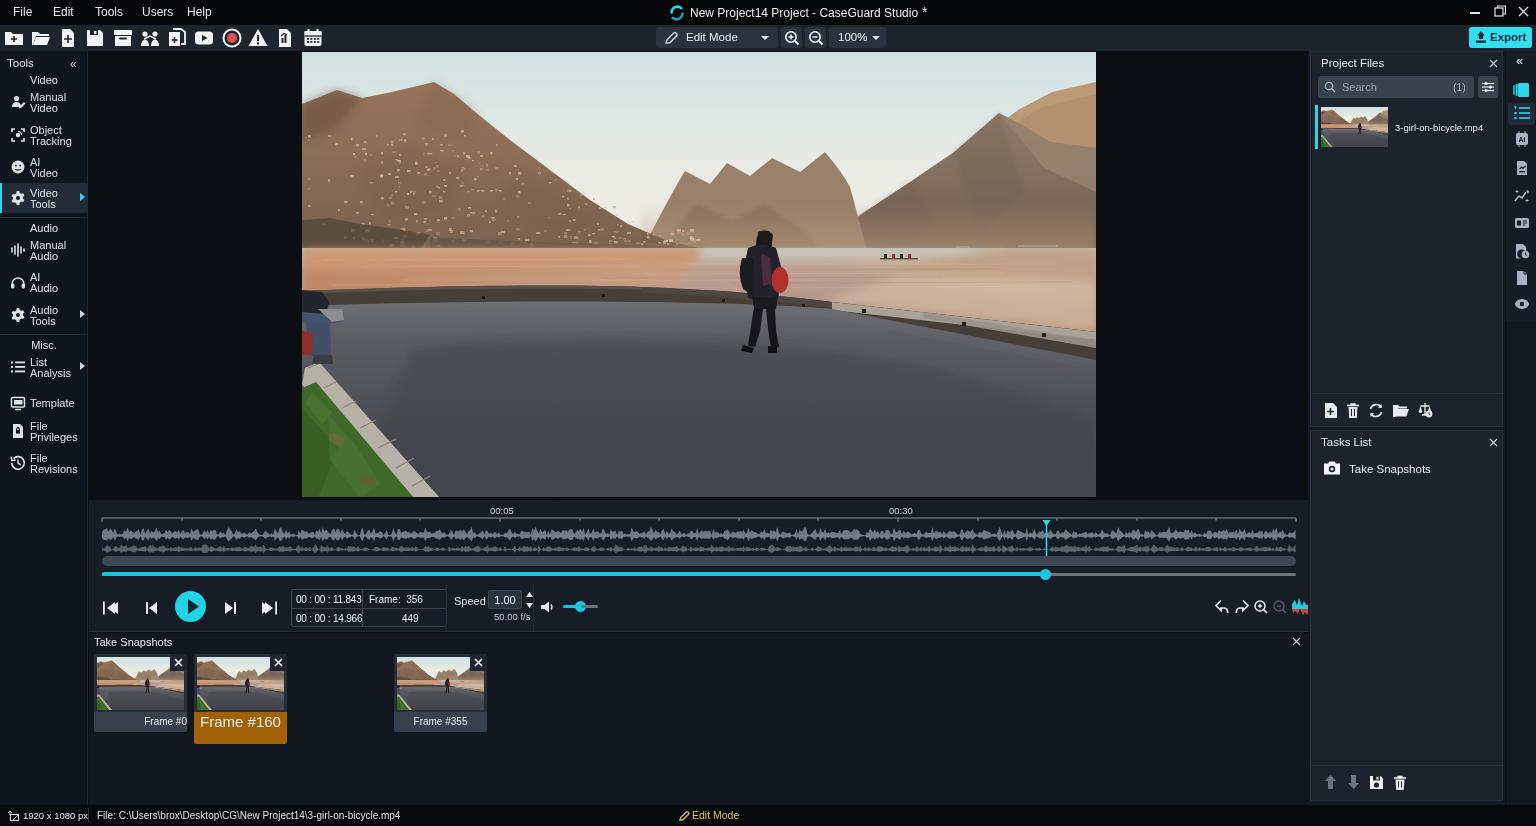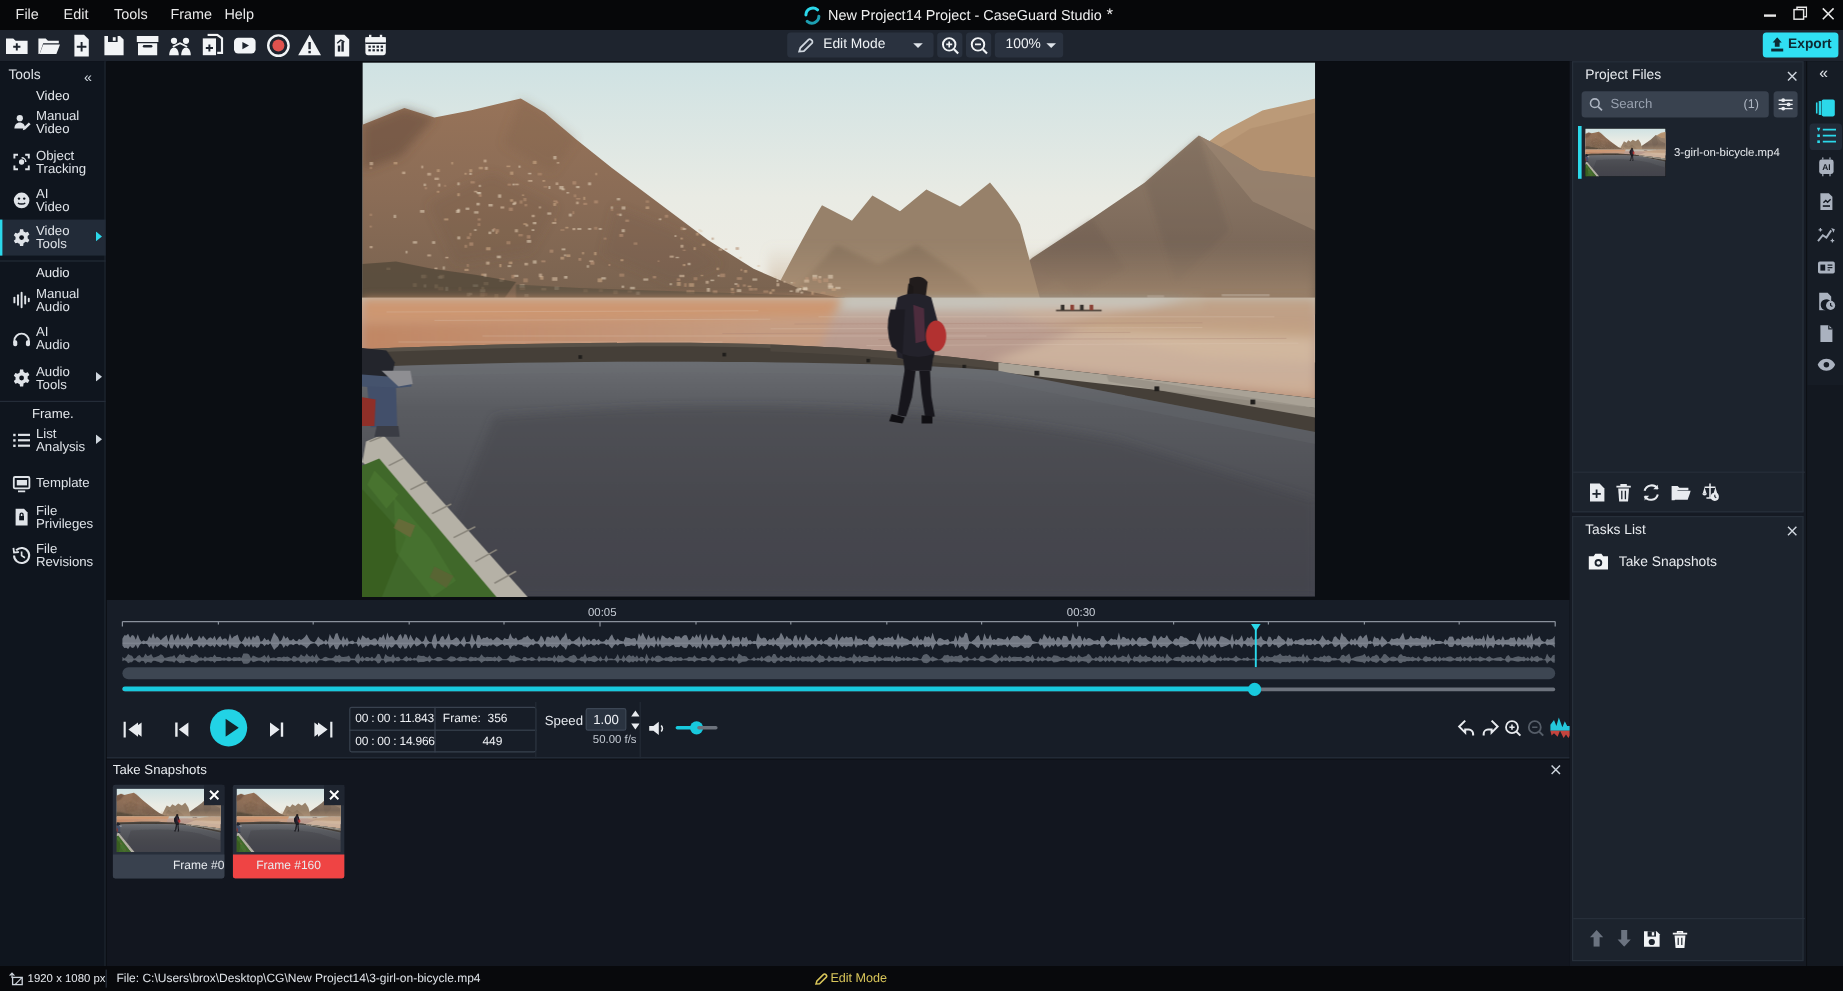--- a/index.html
+++ b/index.html
@@ -22,7 +22,7 @@
     <div class="menu" style="left:13px">File</div>
     <div class="menu" style="left:53px">Edit</div>
     <div class="menu" style="left:95px">Tools</div>
-    <div class="menu" style="left:142px">Frame</div>
+    <div class="menu" style="left:142px">Users</div>
     <div class="menu" style="left:187px">Help</div>
     <div class="abs" style="left:669px;top:5px">
       <svg width="16" height="16" viewBox="0 0 16 16" style="">

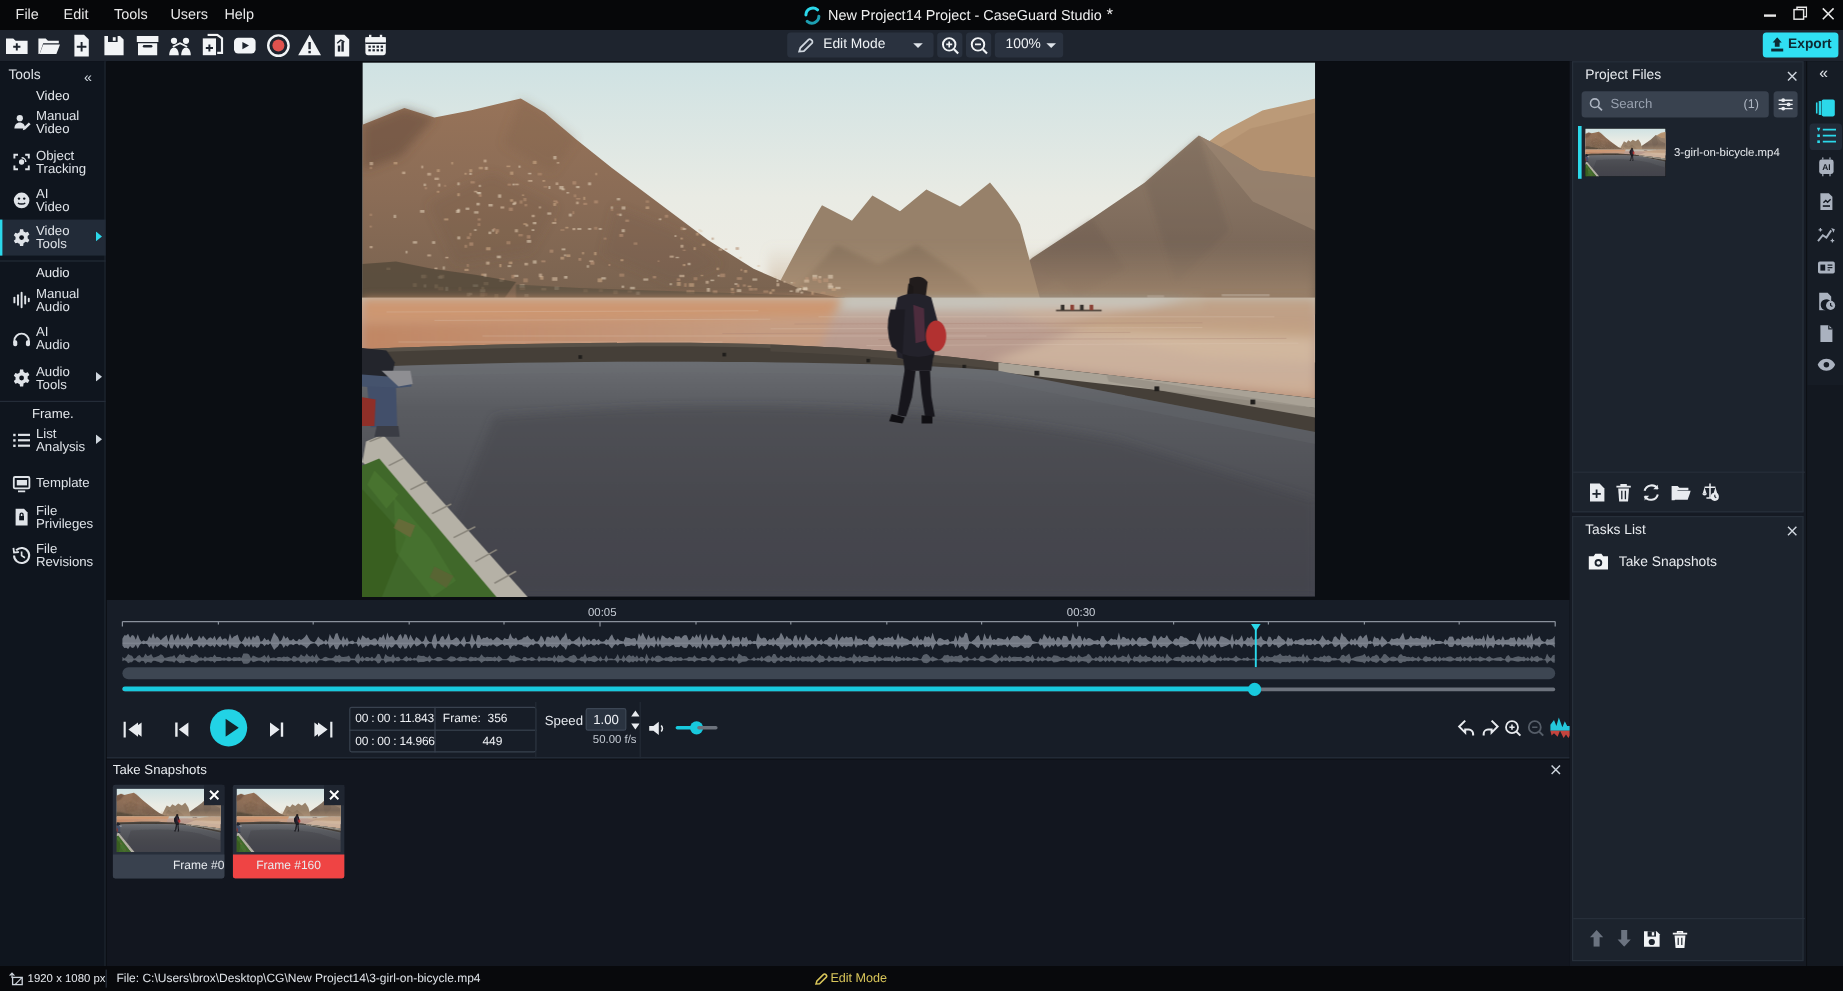--- a/index.html
+++ b/index.html
@@ -269,7 +269,7 @@
       </svg>
     </div>
     <div class="sideitem" style="left:30px;top:254px">Audio<br>Tools</div>
-    <div class="sechead" style="top:288px">Frame.</div>
+    <div class="sechead" style="top:288px">Misc.</div>
     <div class="abs" style="left:79px;top:311px">
       <svg width="6" height="8" viewBox="0 0 6 8" style="">
         <path d="M1 0l5 4-5 4z" fill="#cfd6de"></path>

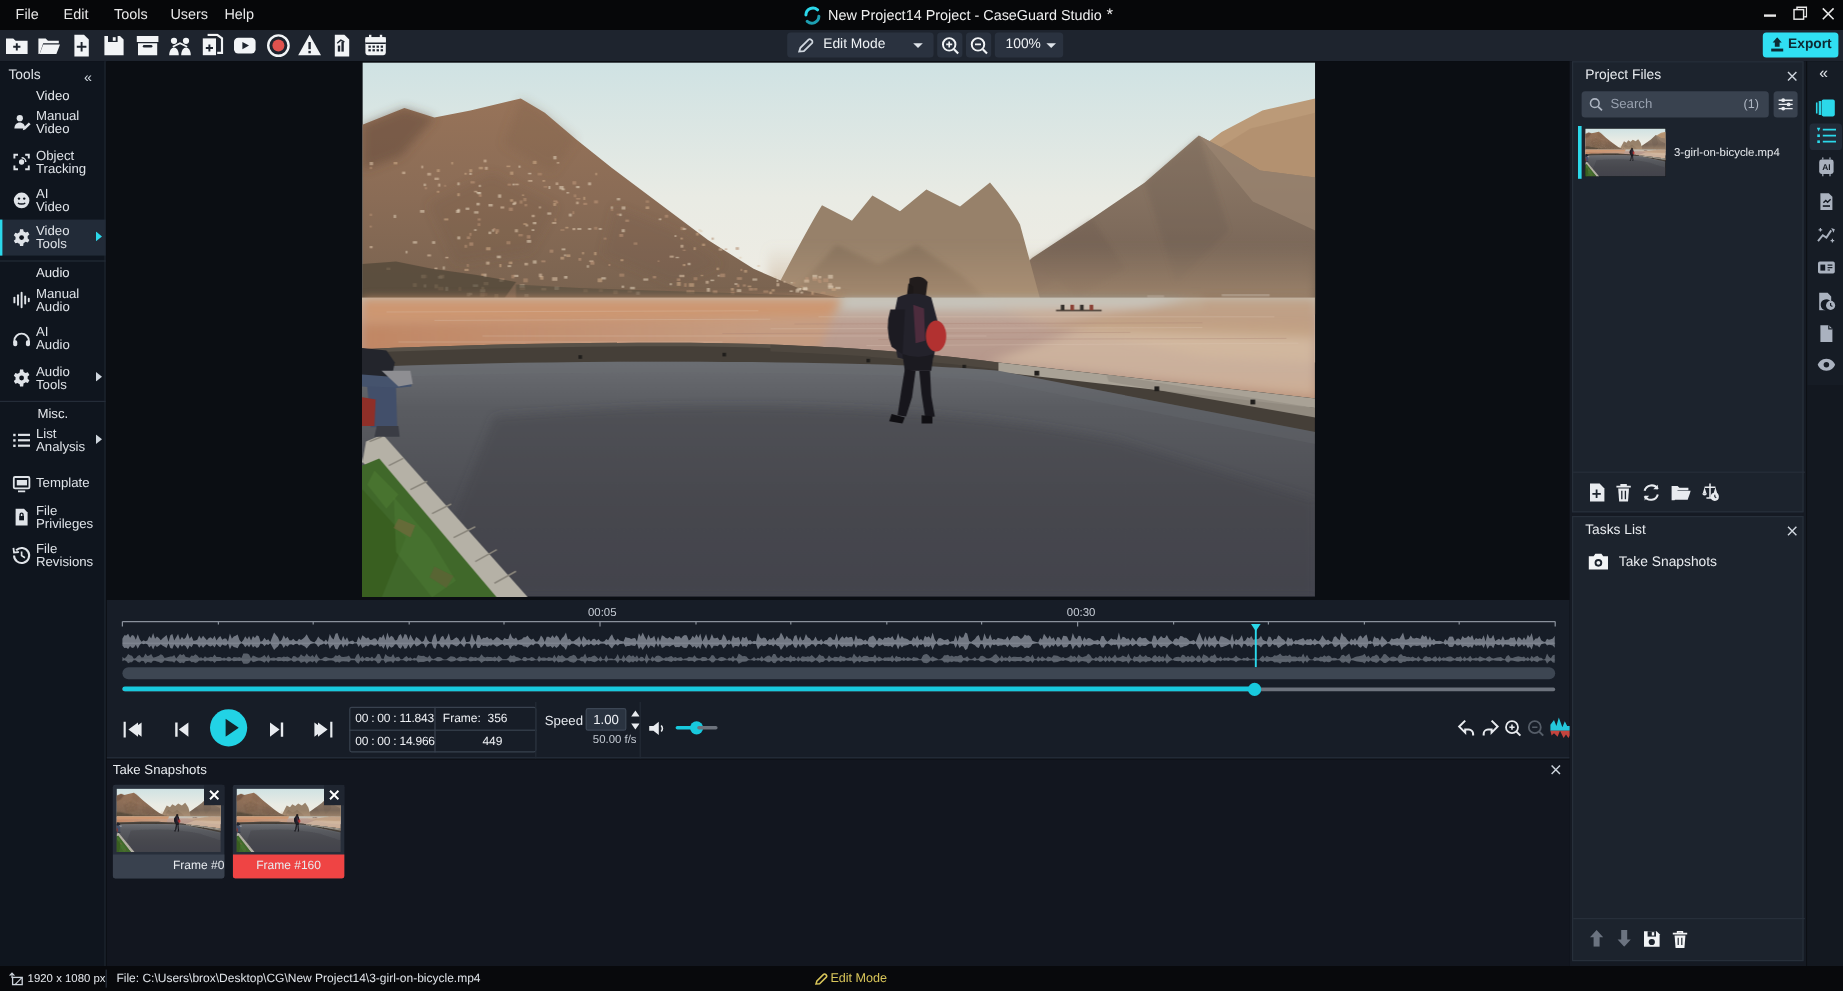--- a/index.html
+++ b/index.html
@@ -955,7 +955,7 @@
             <use href="#SC"></use>
           </svg>
         </div>
-        <div class="abs" style="left:0;top:58px;width:93px;height:20px;background:#ef4444;border-radius:0 0 2px 2px;text-align:center;font-size:10px;color:#e8ebef;line-height:20px">Frame #160</div>
+        <div class="abs" style="left:0;top:58px;width:93px;height:32px;background:#a16207;border-radius:0 0 2px 2px;text-align:center;font-size:15px;color:#e8ebef;line-height:20px">Frame #160</div>
         <div class="abs" style="left:76px;top:0;width:17px;height:17px;background:#1f2530">
           <div class="abs" style="left:4px;top:4px">
             <svg width="9" height="9" viewBox="0 0 9 9" style="">

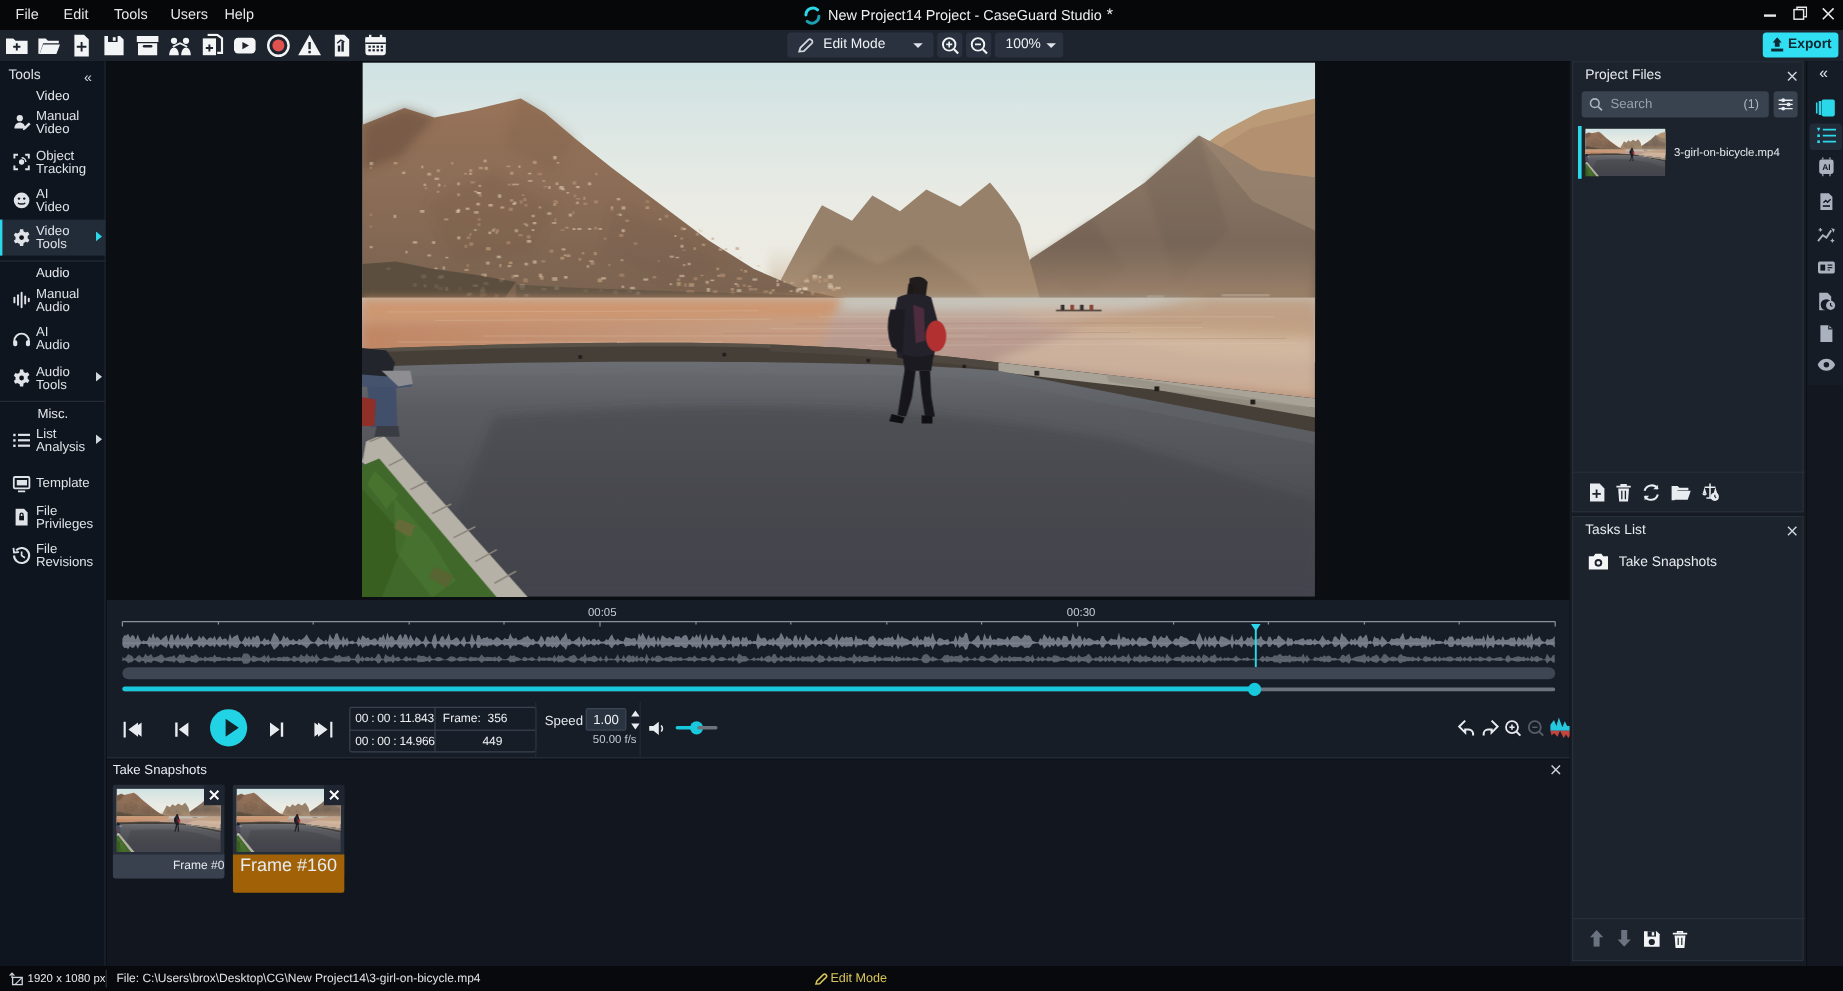--- a/index.html
+++ b/index.html
@@ -964,6 +964,21 @@
           </div>
         </div>
       </div>
+      <div class="abs" style="left:305px;top:21px;width:93px;height:78px;background:#272e3a;border-radius:2px">
+        <div class="abs" style="left:3px;top:3px;width:87px;height:53px;overflow:hidden">
+          <svg width="87" height="53" viewBox="0 0 794 445" preserveAspectRatio="none">
+            <use href="#SC"></use>
+          </svg>
+        </div>
+        <div class="abs" style="left:0;top:58px;width:93px;height:20px;background:#39414e;border-radius:0 0 2px 2px;text-align:center;font-size:10px;color:#e8ebef;line-height:20px">Frame #355</div>
+        <div class="abs" style="left:76px;top:0;width:17px;height:17px;background:#1f2530">
+          <div class="abs" style="left:4px;top:4px">
+            <svg width="9" height="9" viewBox="0 0 9 9" style="">
+              <path d="M1 1l7 7M8 1L1 8" stroke="#fff" stroke-width="1.6"></path>
+            </svg>
+          </div>
+        </div>
+      </div>
     </div>
   </div>
 <div id="rightpanel">

